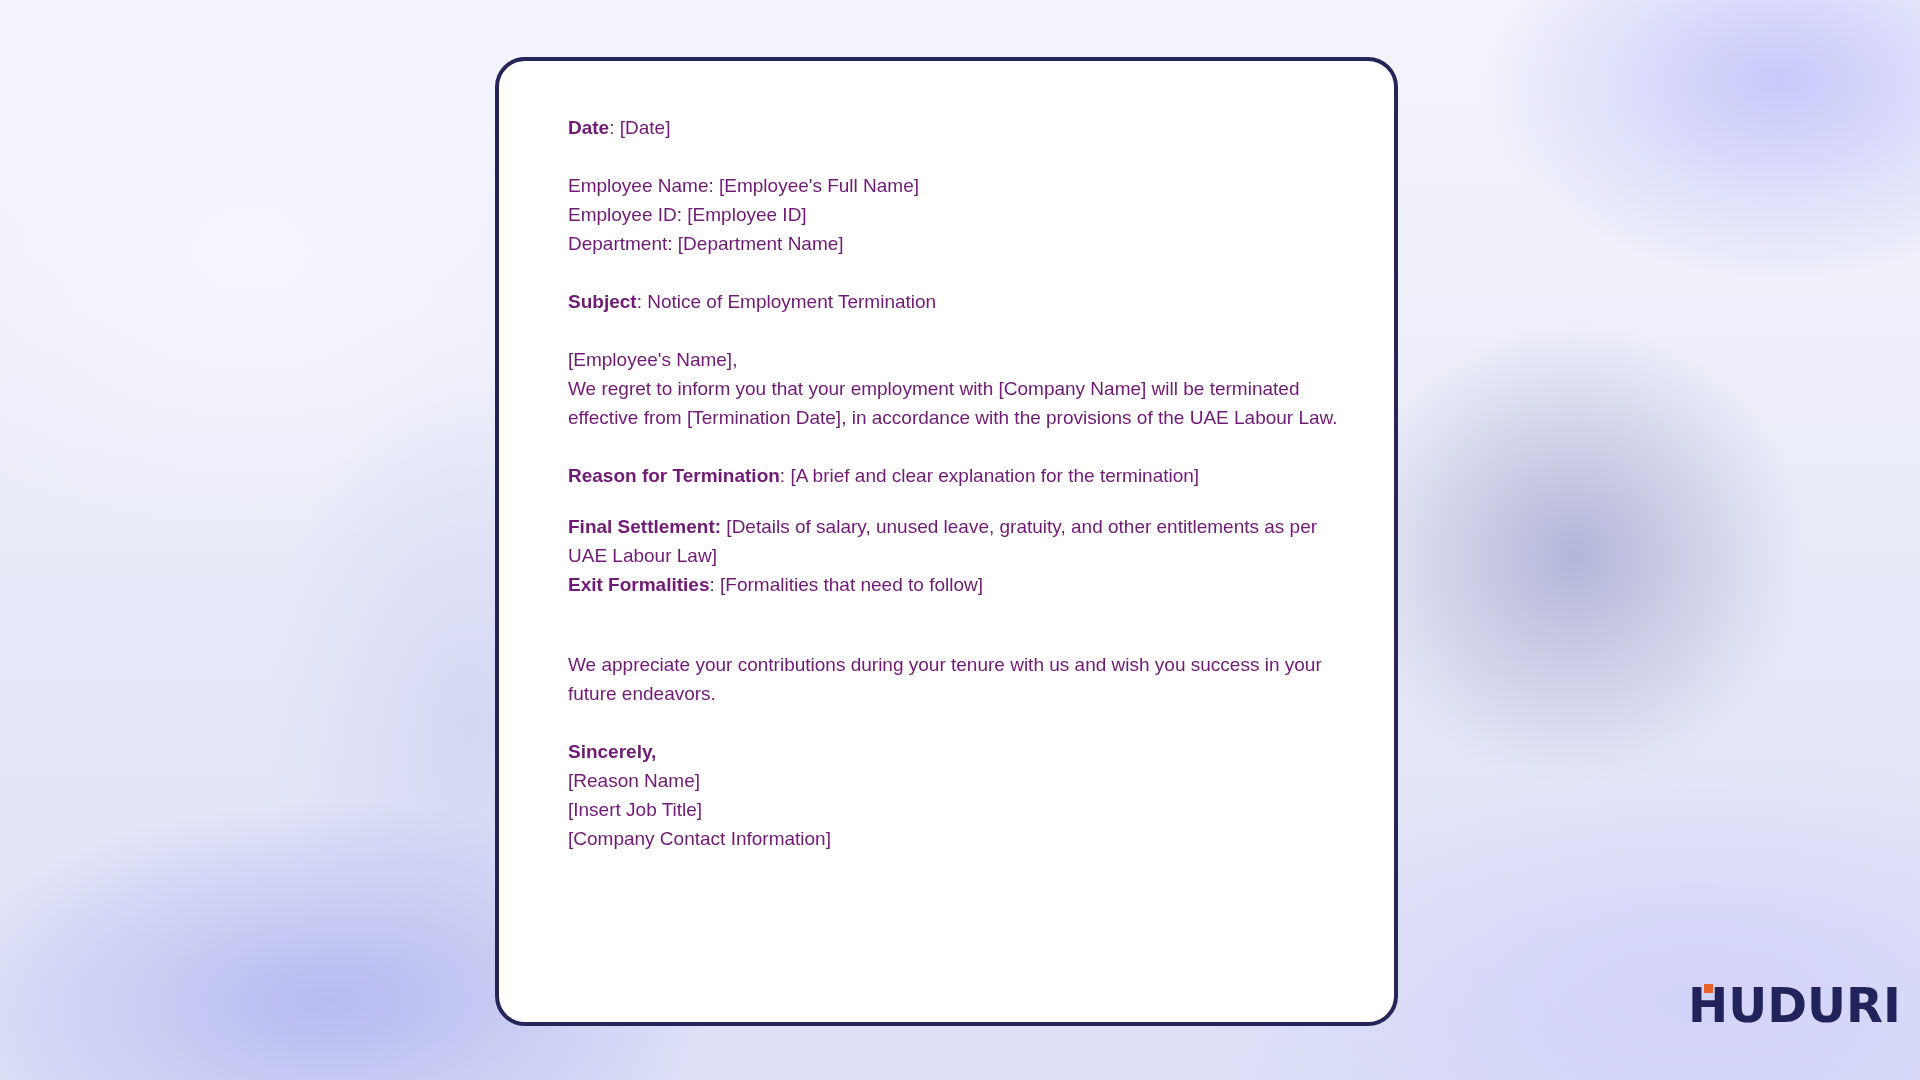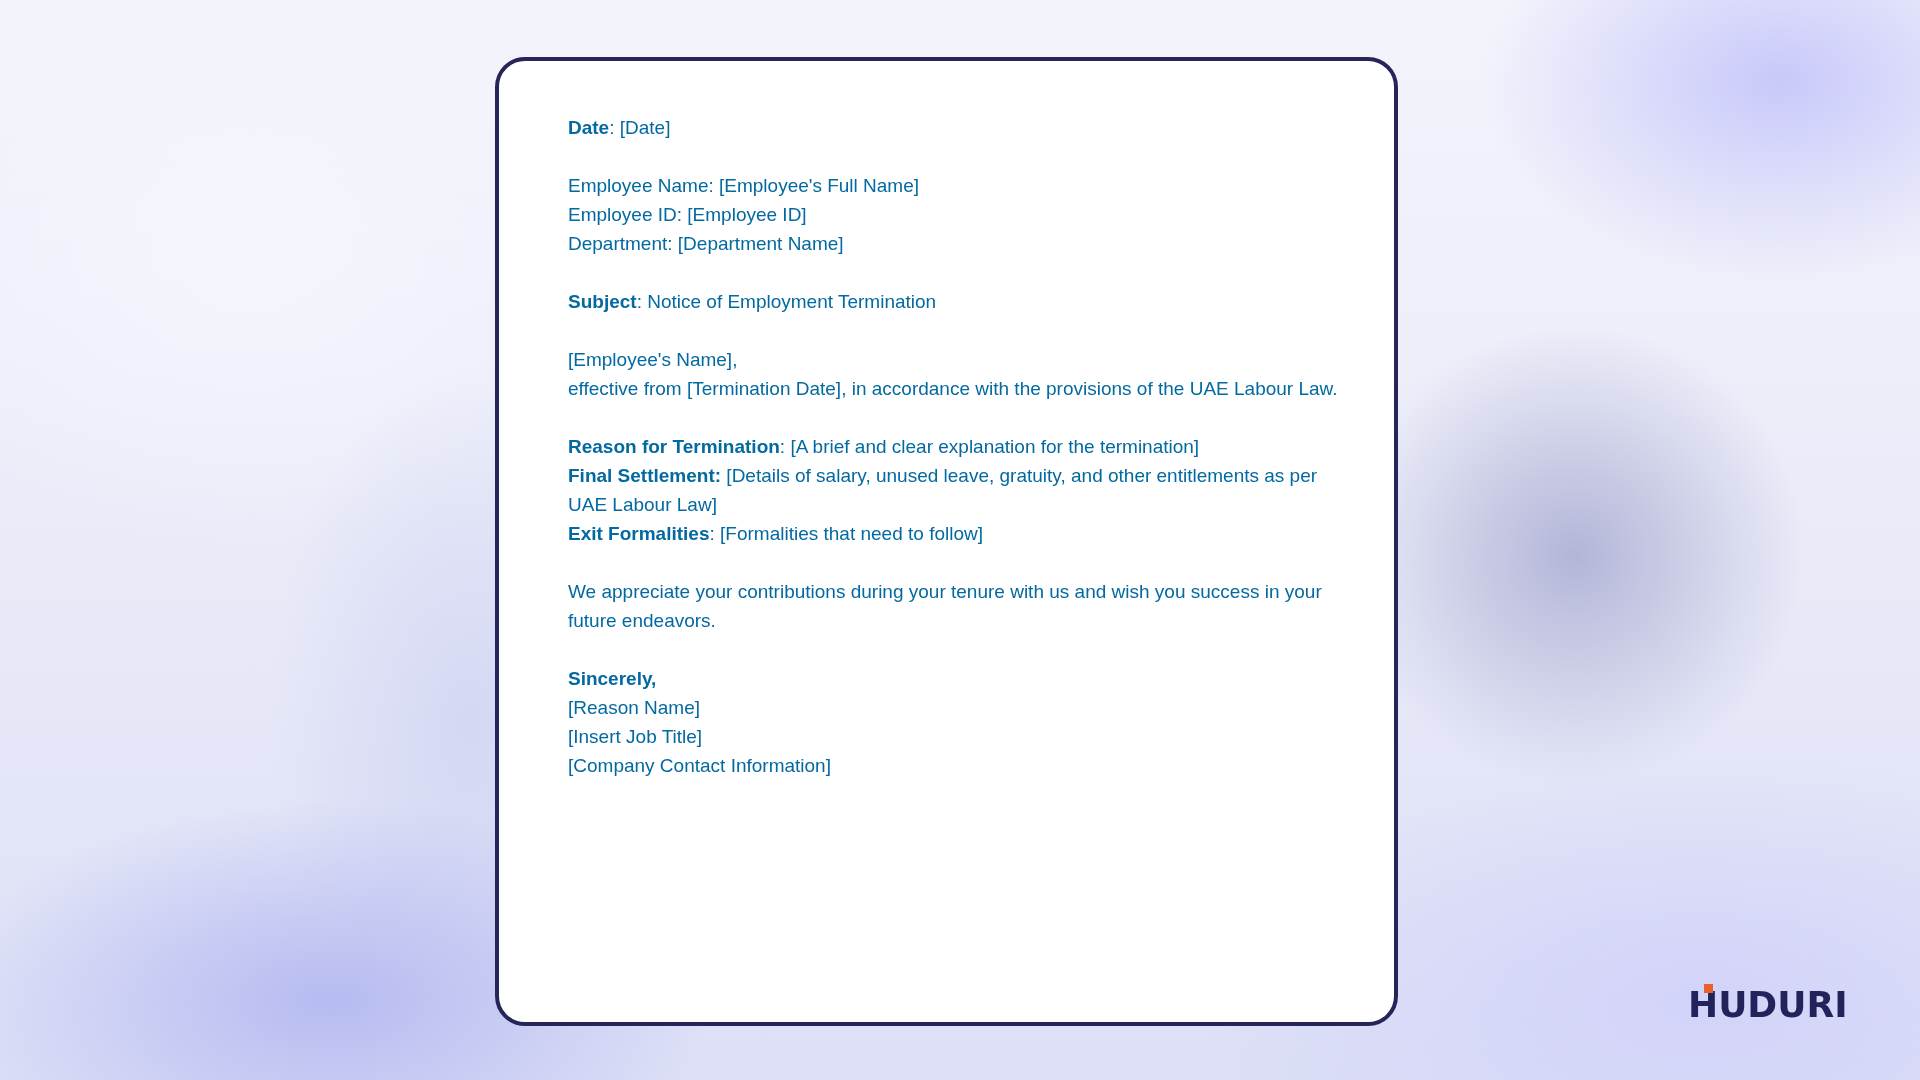--- a/index.html
+++ b/index.html
@@ -26,7 +26,7 @@
   }
   .content {
     position:absolute; left:69px; top:52px; width:790px;
-    font-size:19px; line-height:29px; color:#0369a1;
+    font-size:19px; line-height:29px; color:#701a75;
   }
   .line { white-space:nowrap; min-height:29px; }
   .wrap { white-space:normal; }

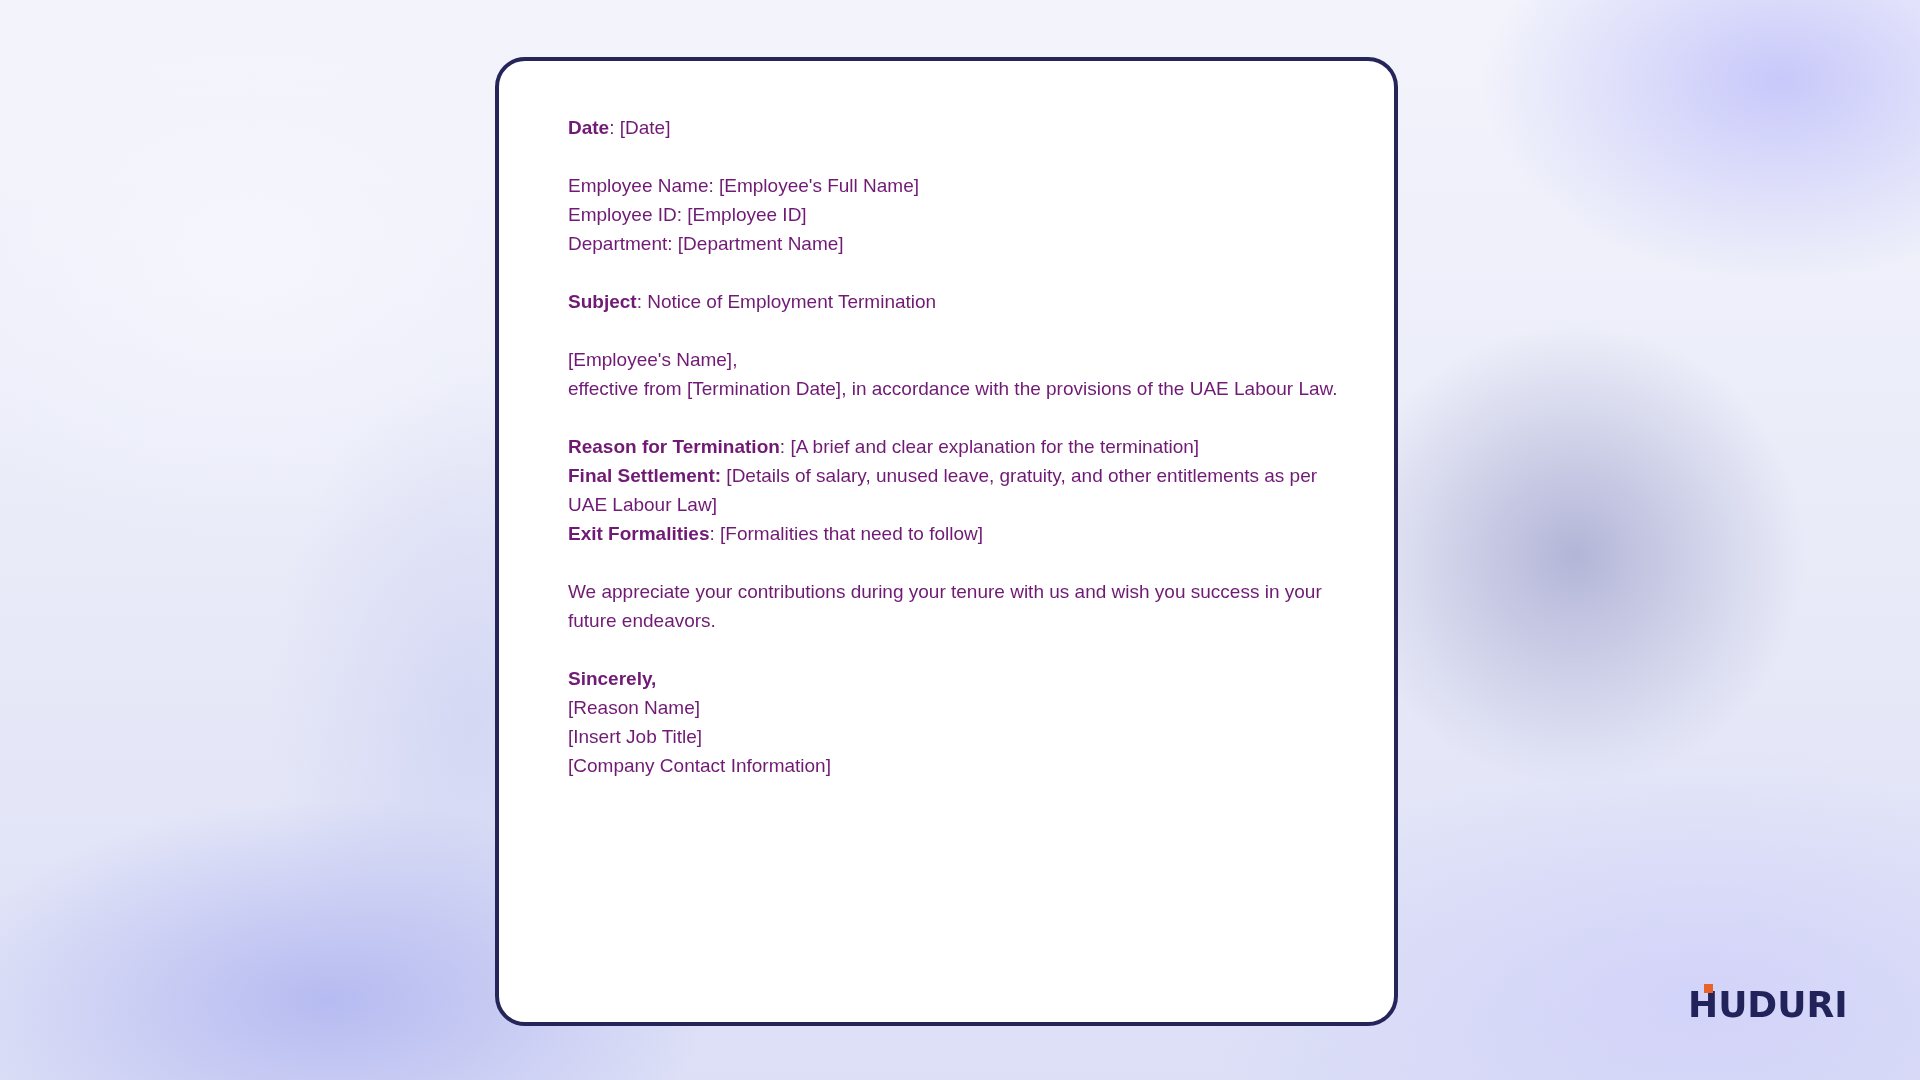--- a/index.html
+++ b/index.html
@@ -58,6 +58,7 @@
     <div class="line"><b>Subject</b><span>: Notice of Employment Termination</span></div>
     <div class="gap"></div>
     <div class="line">[Employee's Name],</div>
+    <div class="line">We regret to inform you that your employment with [Company Name] will be terminated</div>
     <div class="line">effective from [Termination Date], in accordance with the provisions of the UAE Labour Law.</div>
     <div class="gap"></div>
     <div class="line"><b>Reason for Termination</b><span>: [A brief and clear explanation for the termination]</span></div>

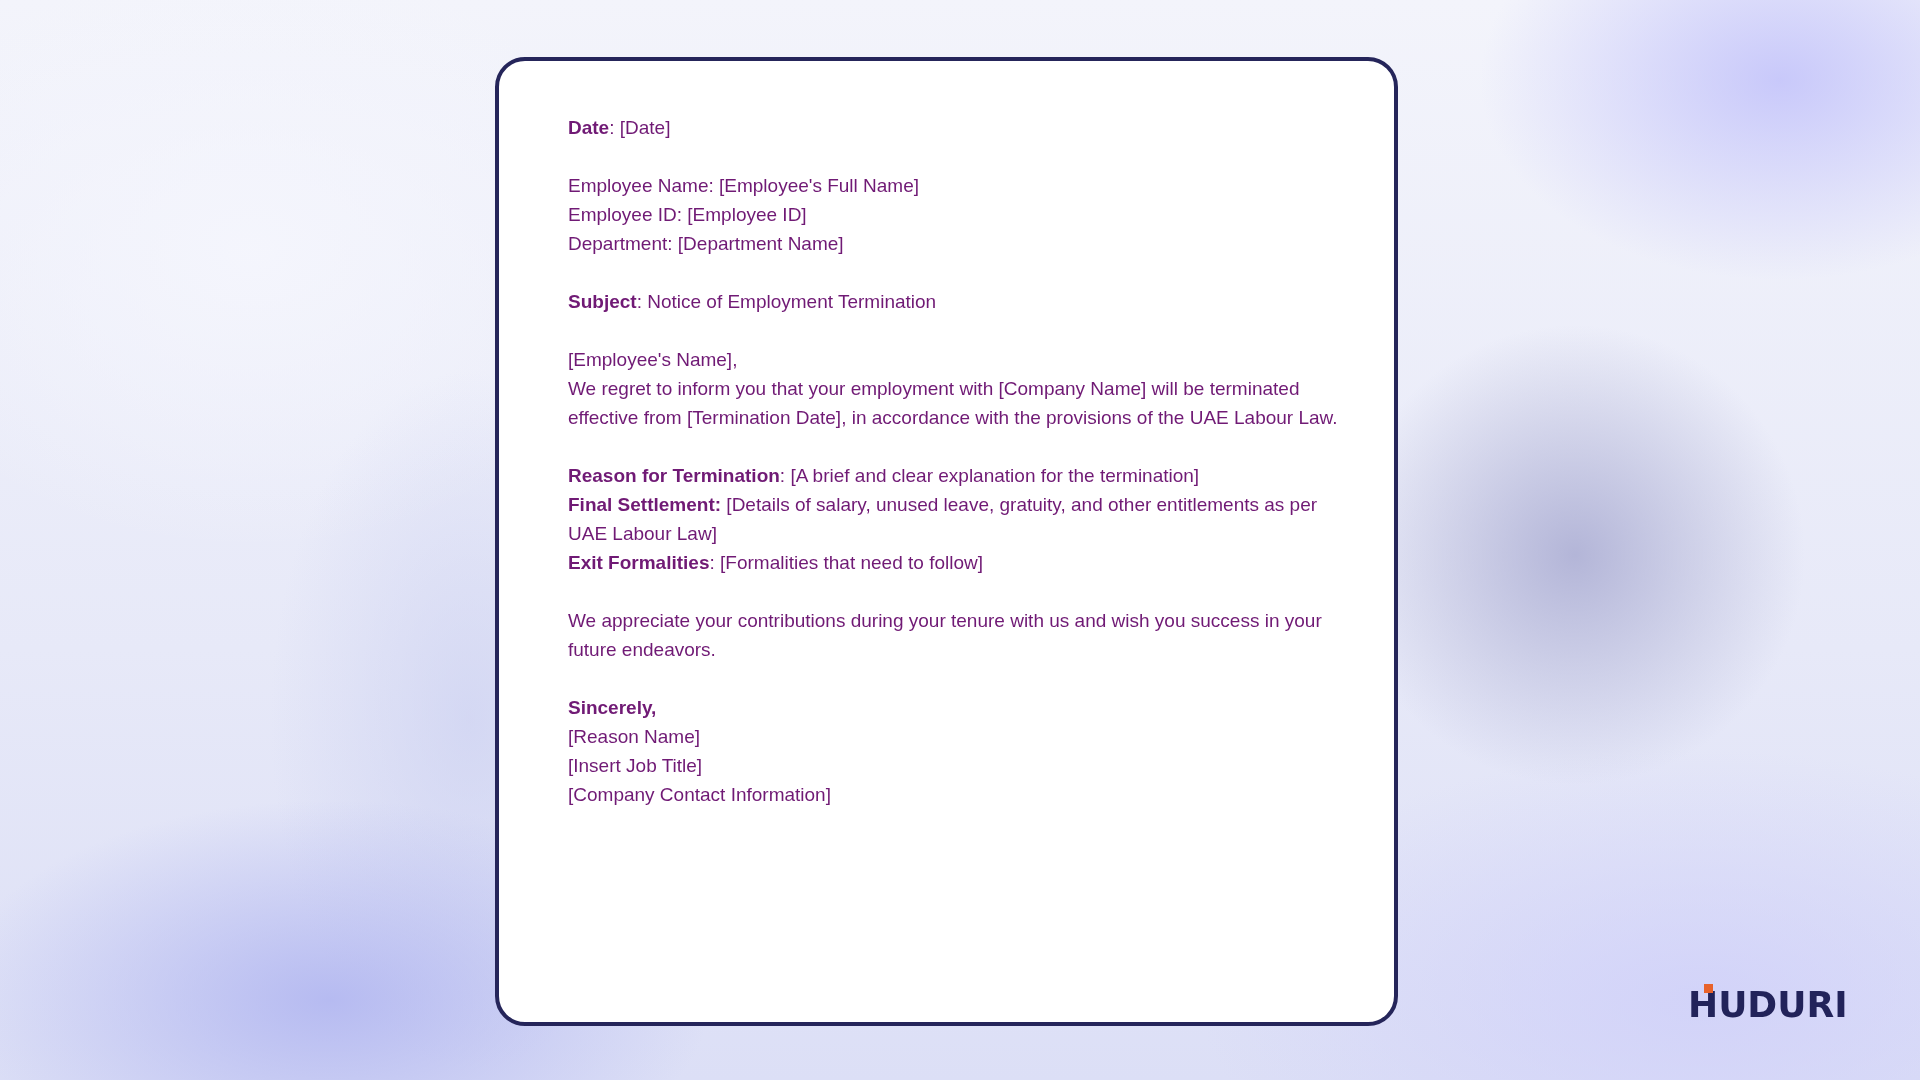--- a/index.html
+++ b/index.html
@@ -29,7 +29,7 @@
     font-size:19px; line-height:29px; color:#701a75;
   }
   .line { white-space:nowrap; min-height:29px; }
-  .wrap { white-space:normal; }
+  .wrap { white-space:normal;margin-top:22px; }
   .gap { height:29px; }
   b { font-weight:bold; }
   .logo {

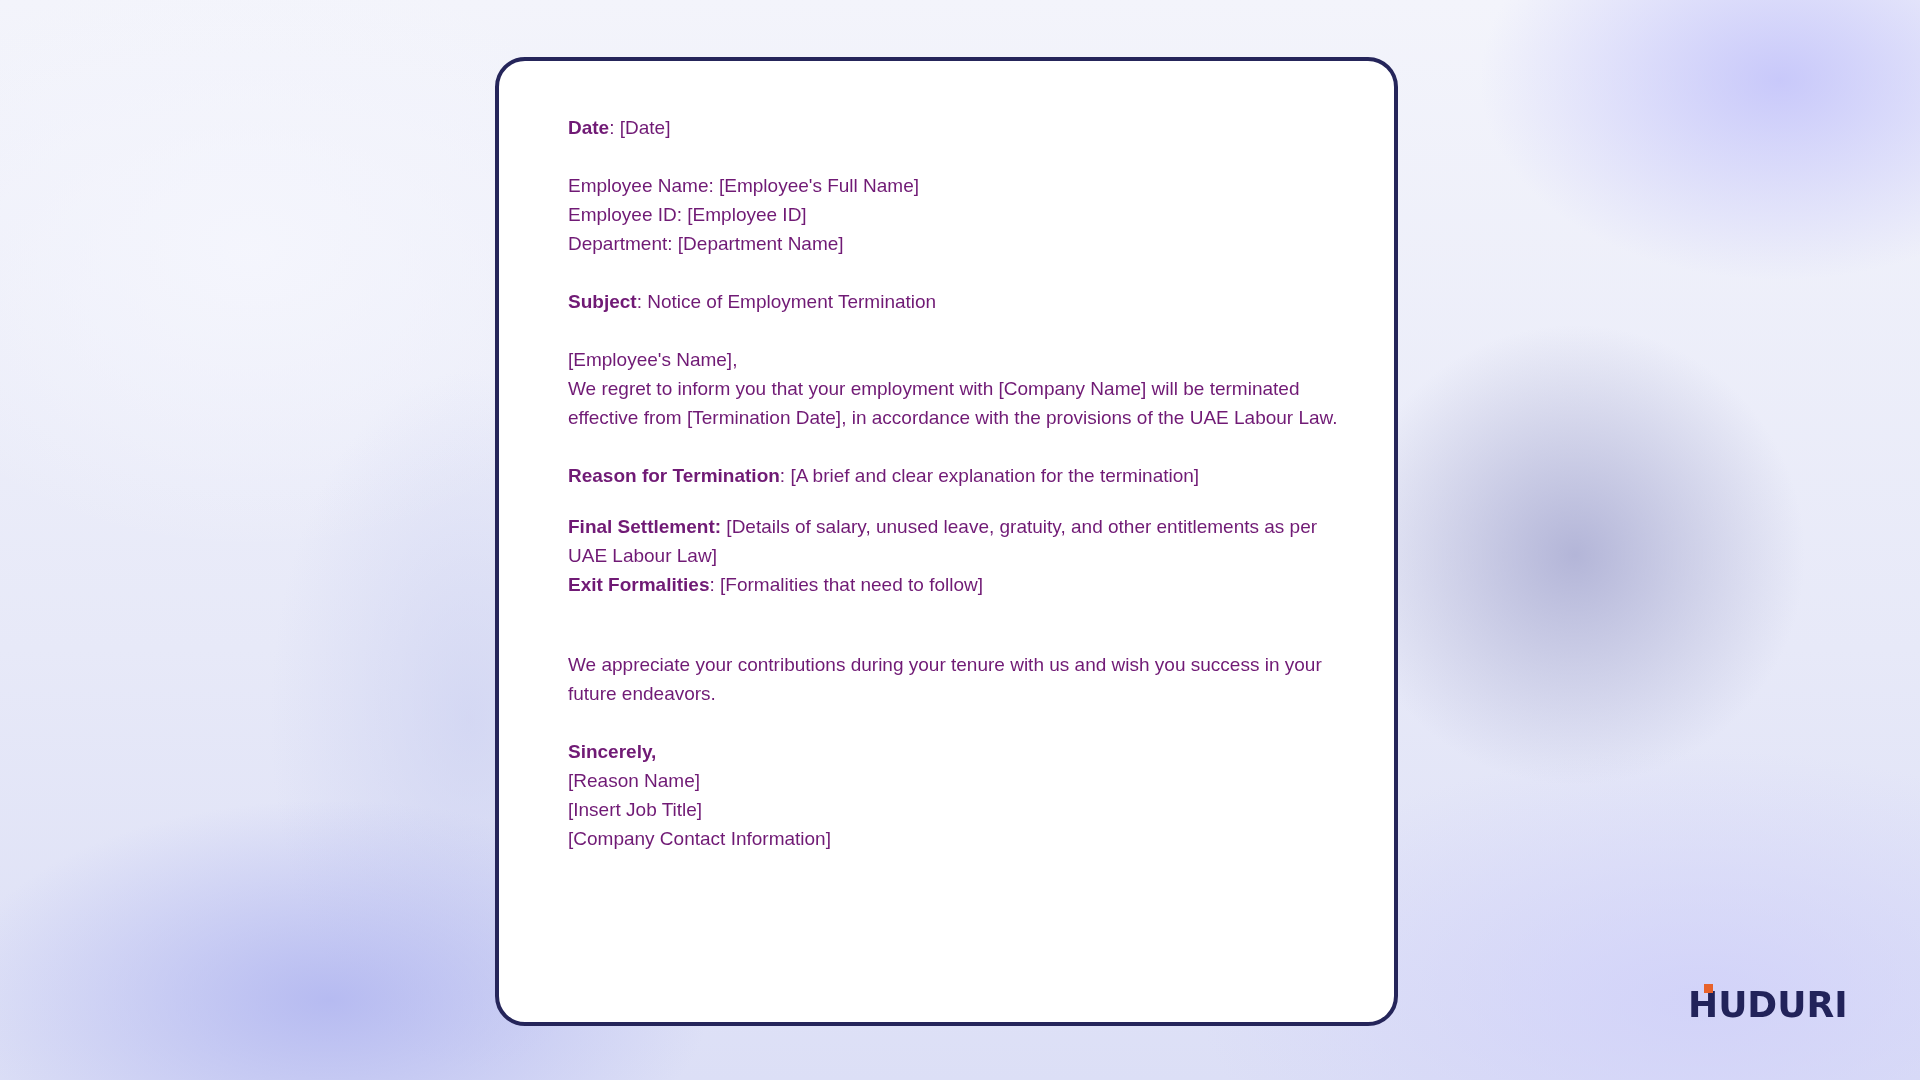--- a/index.html
+++ b/index.html
@@ -35,7 +35,7 @@
   .logo {
     position:absolute; left:1688px; top:982px;
     font-family:"DejaVu Sans", sans-serif; font-weight:bold;
-    font-size:36px; letter-spacing:0px; color:#22235a; line-height:46px;
+    font-size:48px; letter-spacing:0px; color:#22235a; line-height:46px;
   }
   .logo .h { position:relative; display:inline-block; }
   .logo .dot {

